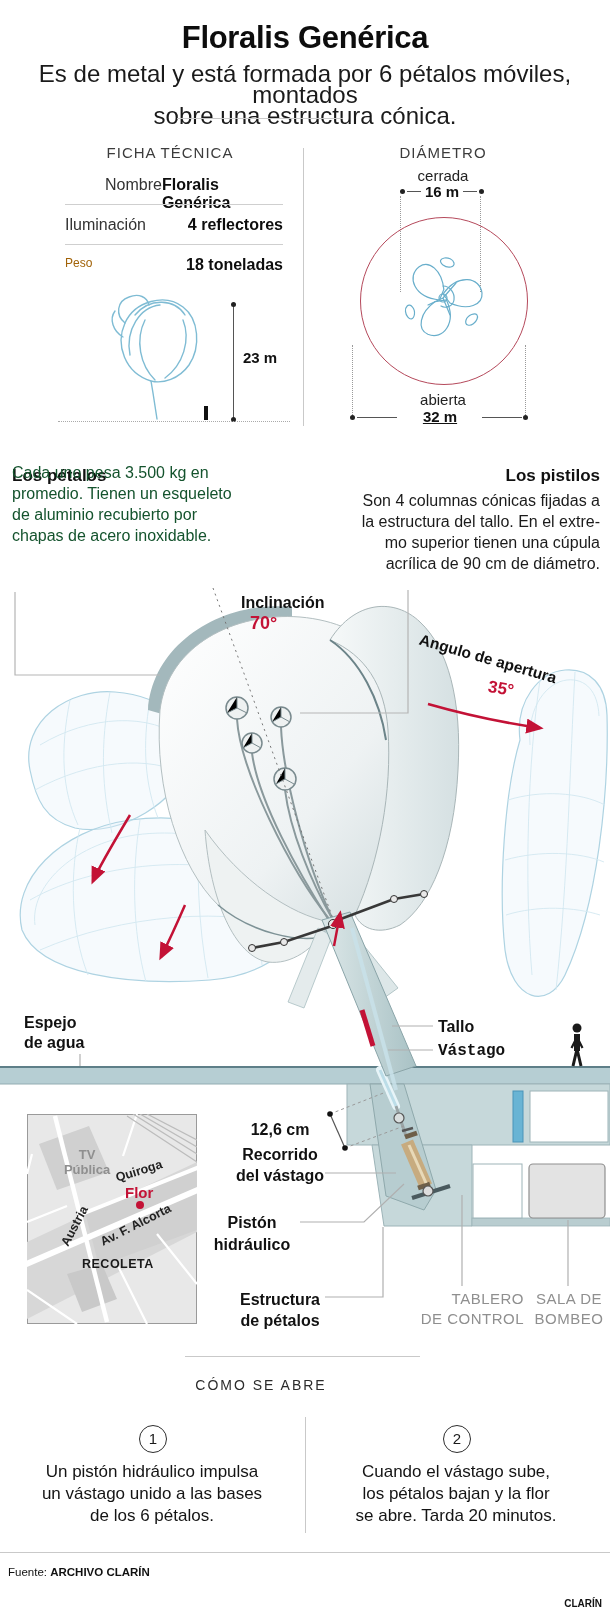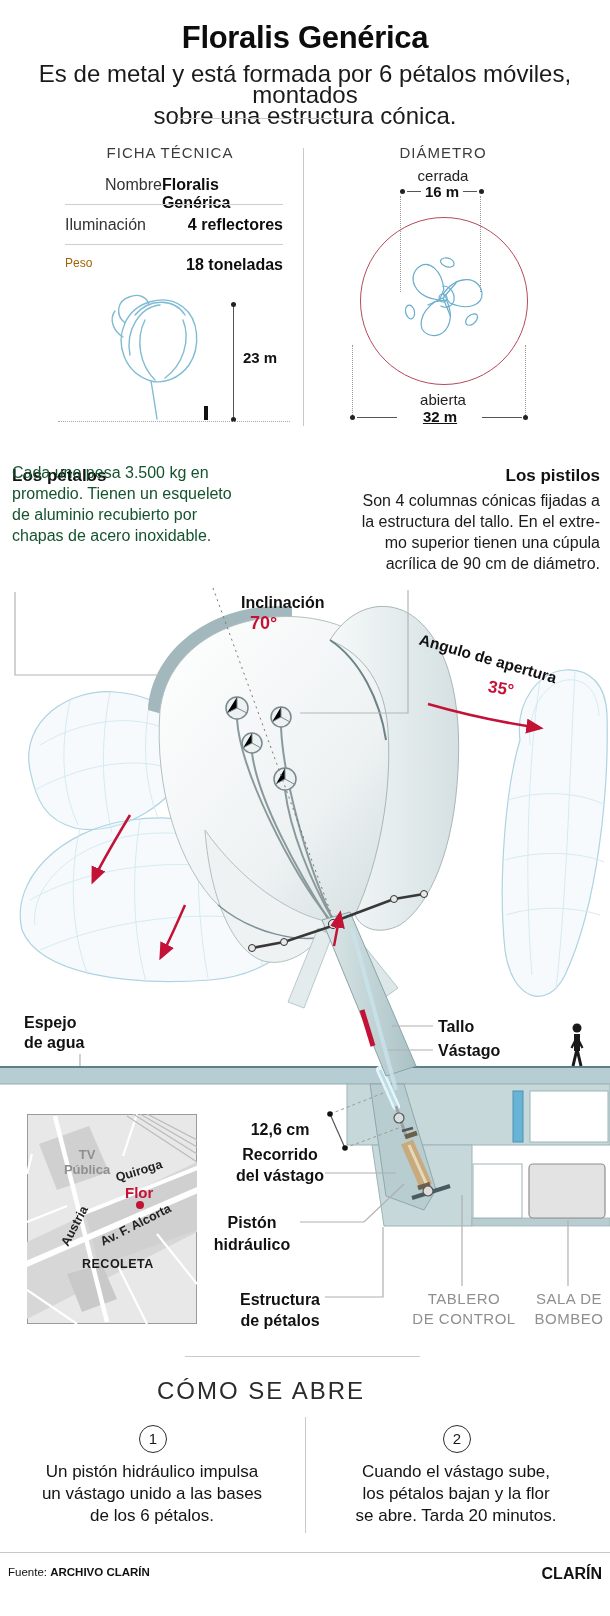--- a/index.html
+++ b/index.html
@@ -282,7 +282,7 @@
   <div class="abs pre lead16" style="left:24px;top:1013px;">Espejo
 de agua</div>
   <div class="abs lead16" style="left:438px;top:1017px;">Tallo</div>
-  <div class="abs lead16" style="left:438px;top:1041px;">Vástago</div>
+  <div class="abs lead16" style="left:438px;top:1041px;font-family:Liberation Mono, monospace;">Vástago</div>
   <div class="abs ctr b" style="left:200px;top:1121px;width:160px;font-size:16px;">12,6 cm</div>
   <div class="abs ctr pre lead16" style="left:200px;top:1144px;width:160px;line-height:21px;">Recorrido
 del vástago</div>

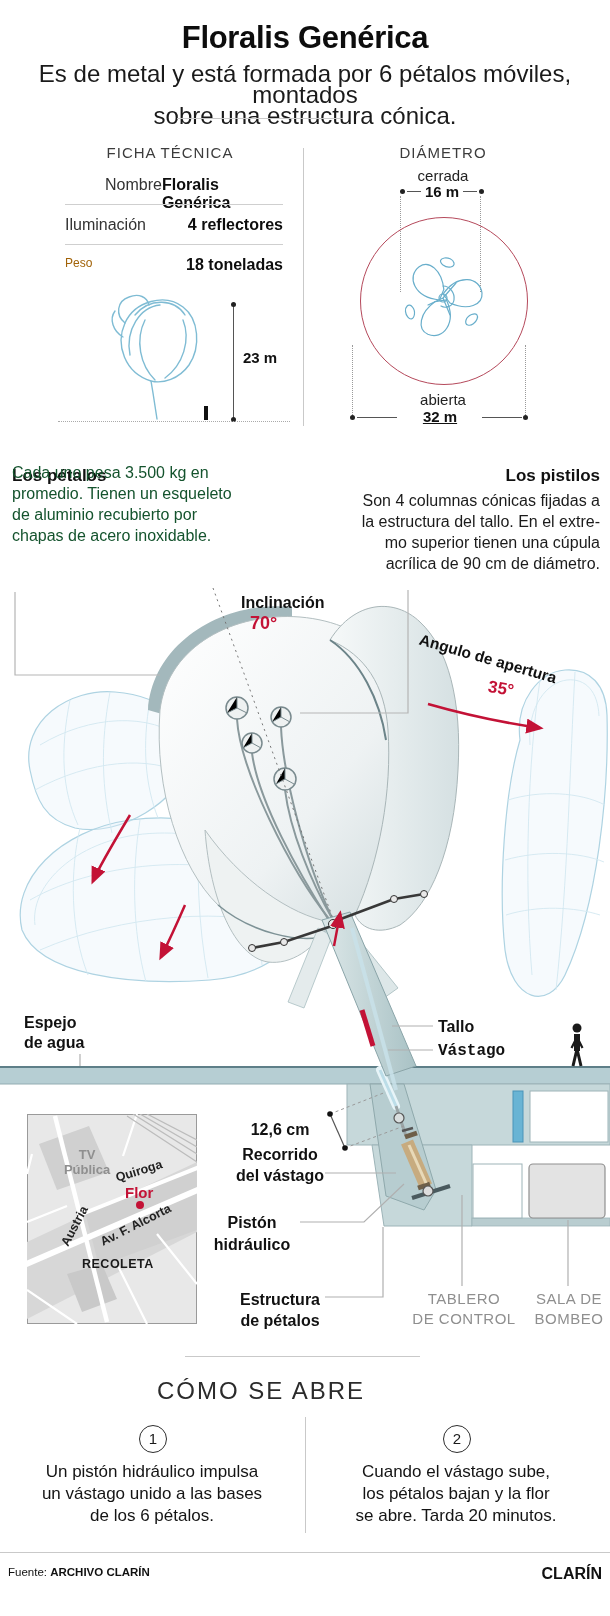--- a/index.html
+++ b/index.html
@@ -290,7 +290,7 @@
 hidráulico</div>
   <div class="abs ctr pre lead16" style="left:200px;top:1289px;width:160px;line-height:21px;">Estructura
 de pétalos</div>
-  <div class="abs ctr pre gray" style="left:404px;top:1289px;width:120px;font-size:15px;line-height:20px;letter-spacing:0.5px;">TABLERO
+  <div class="abs ctr pre gray" style="left:404px;top:1289px;width:120px;font-size:15px;line-height:20px;letter-spacing:0.5px;text-align:right;">TABLERO
 DE CONTROL</div>
   <div class="abs ctr pre gray" style="left:509px;top:1289px;width:120px;font-size:15px;line-height:20px;letter-spacing:0.5px;">SALA DE
 BOMBEO</div>

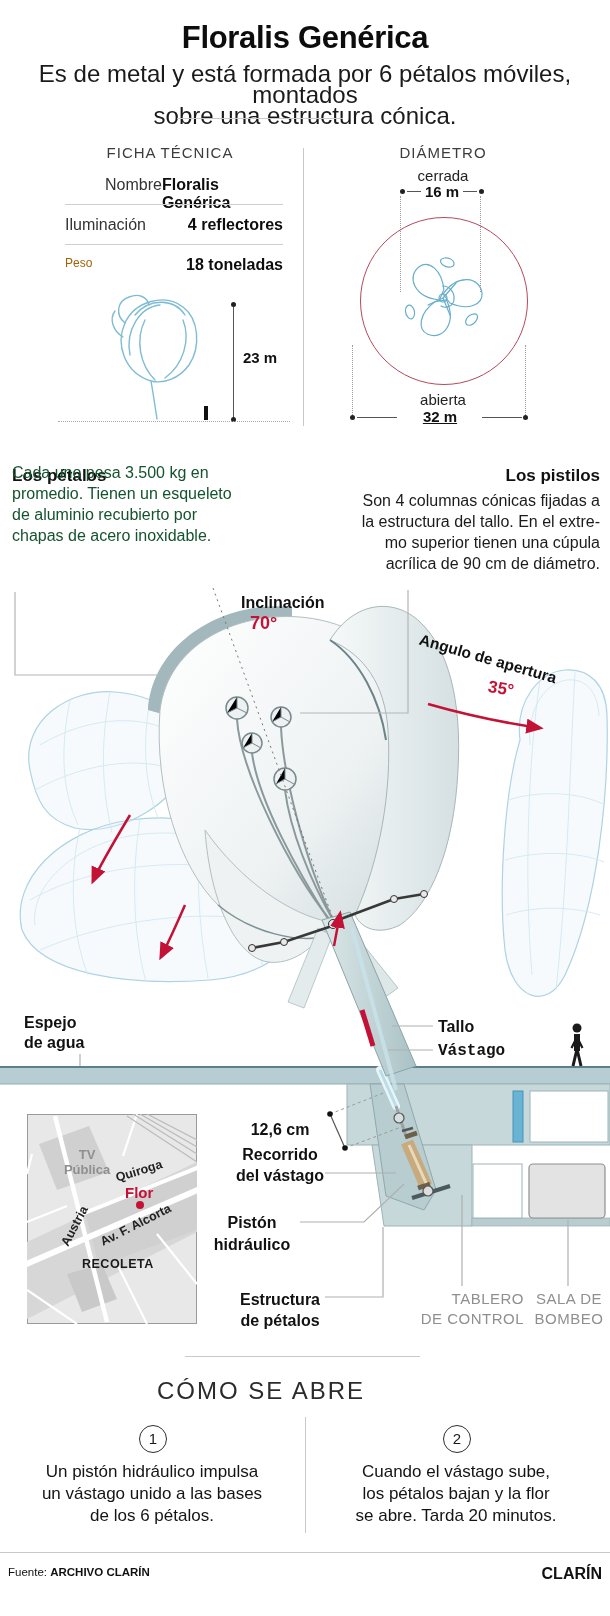--- a/index.html
+++ b/index.html
@@ -325,7 +325,7 @@
   </div>
 
   <div class="hline" style="left:185px;top:1356px;width:235px;"></div>
-  <div class="abs ctr" style="left:0;top:1377px;width:522px;font-size:24px;letter-spacing:2px;color:#2b2b2b;">CÓMO SE ABRE</div>
+  <div class="abs ctr" style="left:0;top:1377px;width:522px;font-size:14px;letter-spacing:2px;color:#2b2b2b;">CÓMO SE ABRE</div>
 
   <div class="step-circle" style="left:139px;top:1425px;">
     <span>1</span>

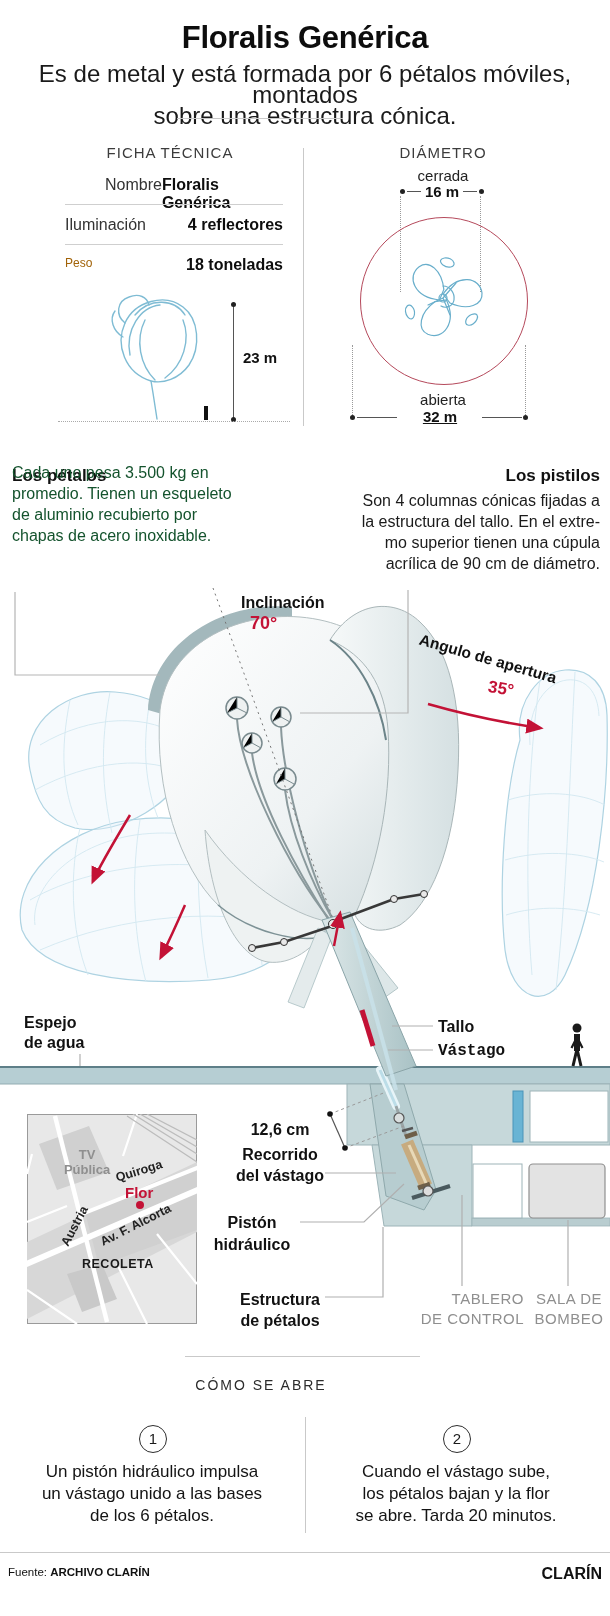--- a/index.html
+++ b/index.html
@@ -346,7 +346,7 @@
     <span>Fuente:</span>
     <span class="b">ARCHIVO CLARÍN</span>
   </div>
-  <div class="abs b" style="right:8px;top:1565px;font-size:16px;margin-left:14px;">CLARÍN</div>
+  <div class="abs b" style="right:8px;top:1598px;font-size:10px;margin-left:14px;">CLARÍN</div>
 
 </div>
 

